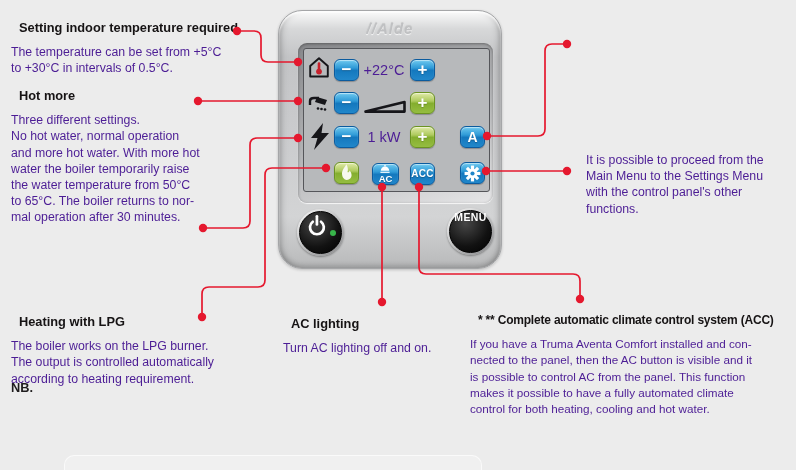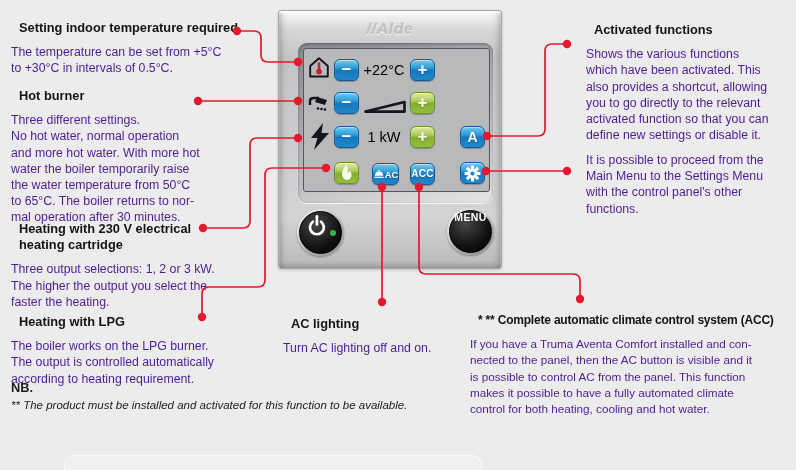--- a/index.html
+++ b/index.html
@@ -22,7 +22,7 @@
 
   
   .panel{
-    position:absolute;left:278px;top:10px;width:222px;height:257px;border-radius:3px;
+    position:absolute;left:278px;top:10px;width:222px;height:257px;border-radius:24px;
     background:linear-gradient(180deg,#fbfbfb 0%,#d7d8d9 7%,#c3c4c6 18%,#cbccce 50%,#d3d4d5 80%,#b8b9ba 100%);
     border:1px solid #a5a6a8;
     box-shadow:inset 0 2px 2px rgba(255,255,255,.9),inset 0 -3px 5px rgba(0,0,0,.16),

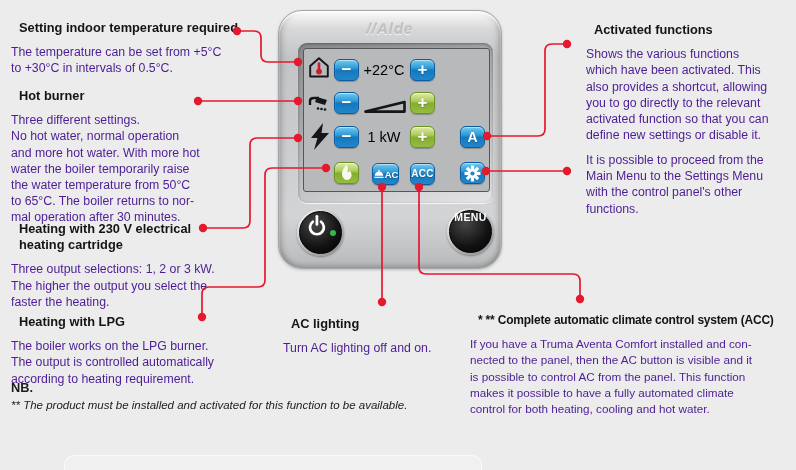--- a/index.html
+++ b/index.html
@@ -119,15 +119,6 @@
 according to heating requirement.</p>
   </div>
 
-  <div class="ann" style="left:586px;top:14px;width:210px">
-    <h3>Activated functions</h3>
-    <p>Shows the various functions
-which have been activated. This
-also provides a shortcut, allowing
-you to go directly to the relevant
-activated function so that you can
-define new settings or disable it.</p>
-  </div>
   <div class="ann" style="left:586px;top:152px;width:210px">
     <p>It is possible to proceed from the
 Main Menu to the Settings Menu

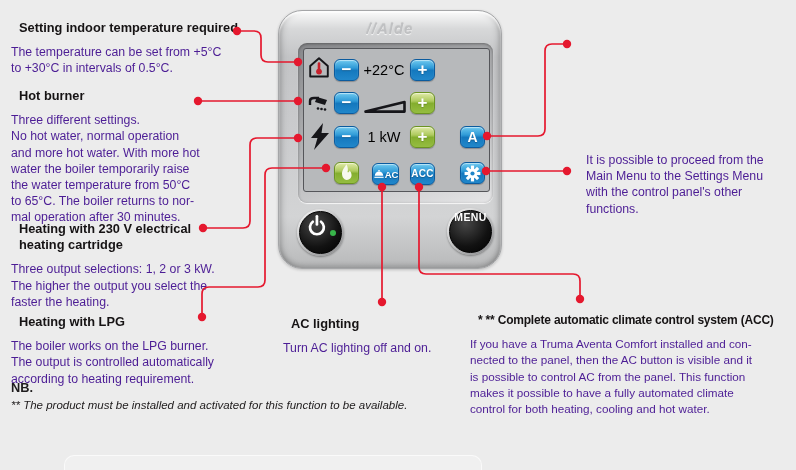--- a/index.html
+++ b/index.html
@@ -63,7 +63,7 @@
   .acc-sym{font-size:10px;line-height:1;letter-spacing:.2px;text-shadow:0 1px 1px rgba(0,0,0,.25)}
   .ac-stack{display:flex;flex-direction:row;align-items:center;line-height:1}
   .ac-stack span{font-size:9.5px;font-weight:bold;margin-top:1px;text-shadow:0 1px 1px rgba(0,0,0,.25)}
-  .val{position:absolute;font-size:14.5px;color:#000000;text-align:center;line-height:22px}
+  .val{position:absolute;font-size:14.5px;color:#4c1d95;text-align:center;line-height:22px}
 
   .hw-btn{
     position:absolute;border-radius:50%;padding:2px;

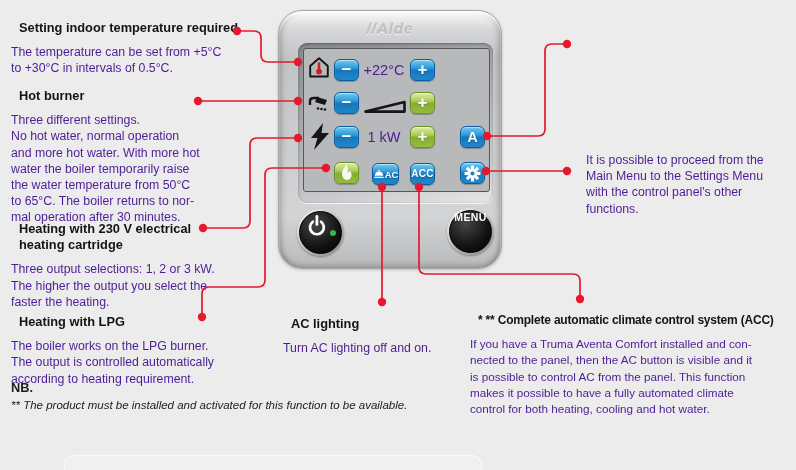--- a/index.html
+++ b/index.html
@@ -96,7 +96,7 @@
 to +30°C in intervals of 0.5°C.</p>
   </div>
   <div class="ann" style="left:11px;top:80px;width:255px">
-    <h3>Hot burner</h3>
+    <h3>Hot more</h3>
     <p>Three different settings.
 No hot water, normal operation
 and more hot water. With more hot

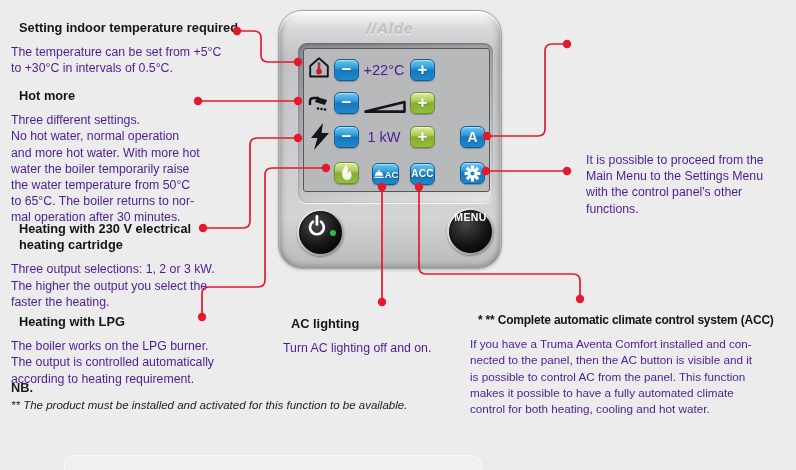--- a/index.html
+++ b/index.html
@@ -61,7 +61,7 @@
   .sym{font-size:17px;line-height:1;margin-top:-1px;text-shadow:0 1px 1px rgba(0,0,0,.2)}
   .a-sym{font-size:14px;line-height:1;text-shadow:0 1px 1px rgba(0,0,0,.25)}
   .acc-sym{font-size:10px;line-height:1;letter-spacing:.2px;text-shadow:0 1px 1px rgba(0,0,0,.25)}
-  .ac-stack{display:flex;flex-direction:row;align-items:center;line-height:1}
+  .ac-stack{display:flex;flex-direction:column;align-items:center;line-height:1}
   .ac-stack span{font-size:9.5px;font-weight:bold;margin-top:1px;text-shadow:0 1px 1px rgba(0,0,0,.25)}
   .val{position:absolute;font-size:14.5px;color:#4c1d95;text-align:center;line-height:22px}
 

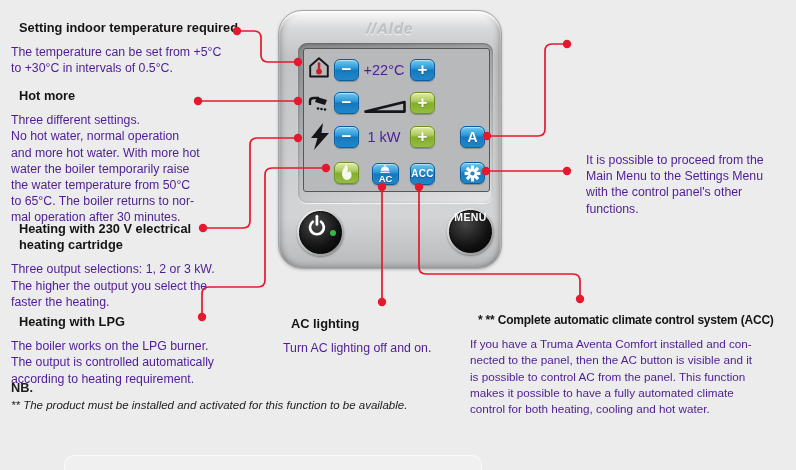--- a/index.html
+++ b/index.html
@@ -104,13 +104,6 @@
 the water temperature from 50°C
 to 65°C. The boiler returns to nor-
 mal operation after 30 minutes.</p>
-  </div>
-  <div class="ann" style="left:11px;top:213px;width:255px">
-    <h3>Heating with 230 V electrical
-heating cartridge</h3>
-    <p>Three output selections: 1, 2 or 3 kW.
-The higher the output you select the
-faster the heating.</p>
   </div>
   <div class="ann" style="left:11px;top:306px;width:255px">
     <h3>Heating with LPG</h3>

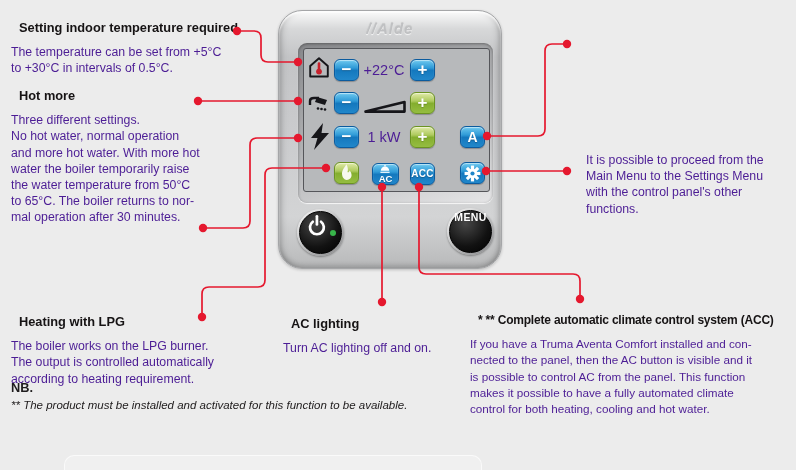--- a/index.html
+++ b/index.html
@@ -134,7 +134,6 @@
 
   <div class="nb">
     <h3>NB.</h3>
-    <p>** The product must be installed and activated for this function to be available.</p>
   </div>
 
   <div class="bottom-card"></div>

